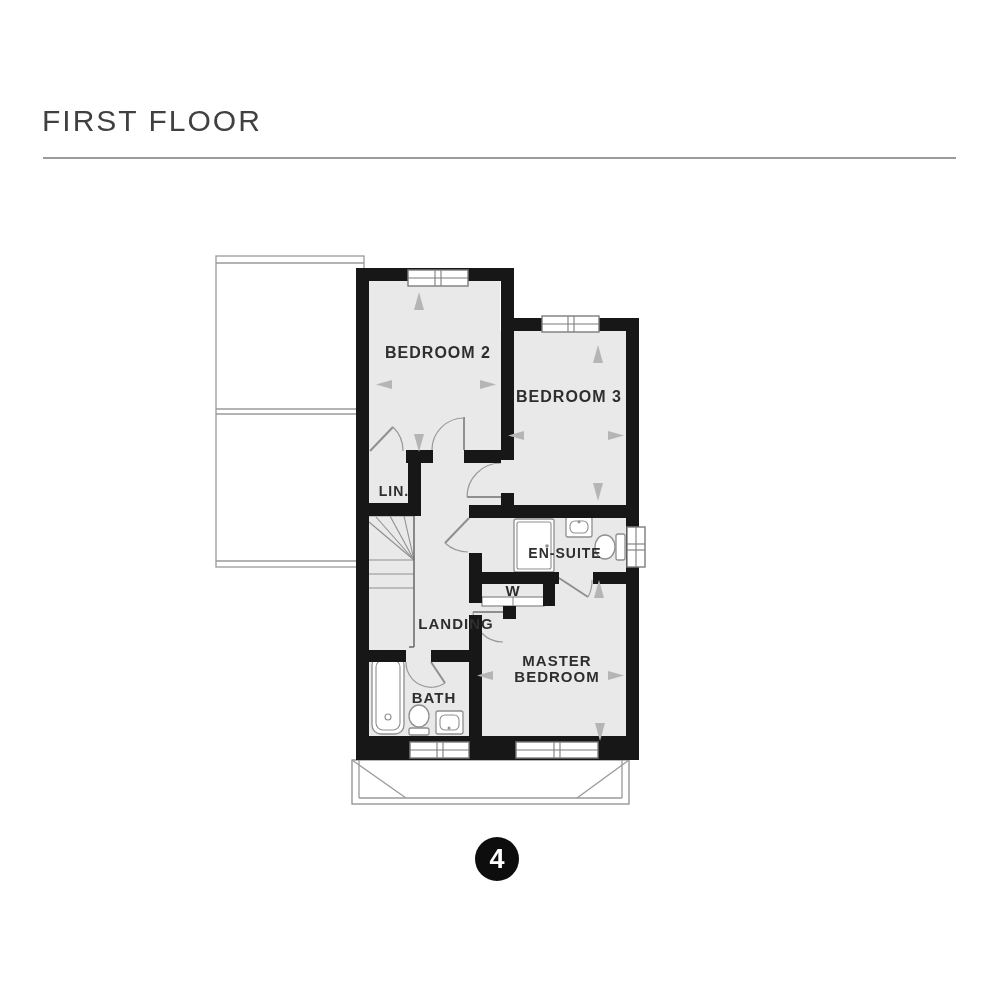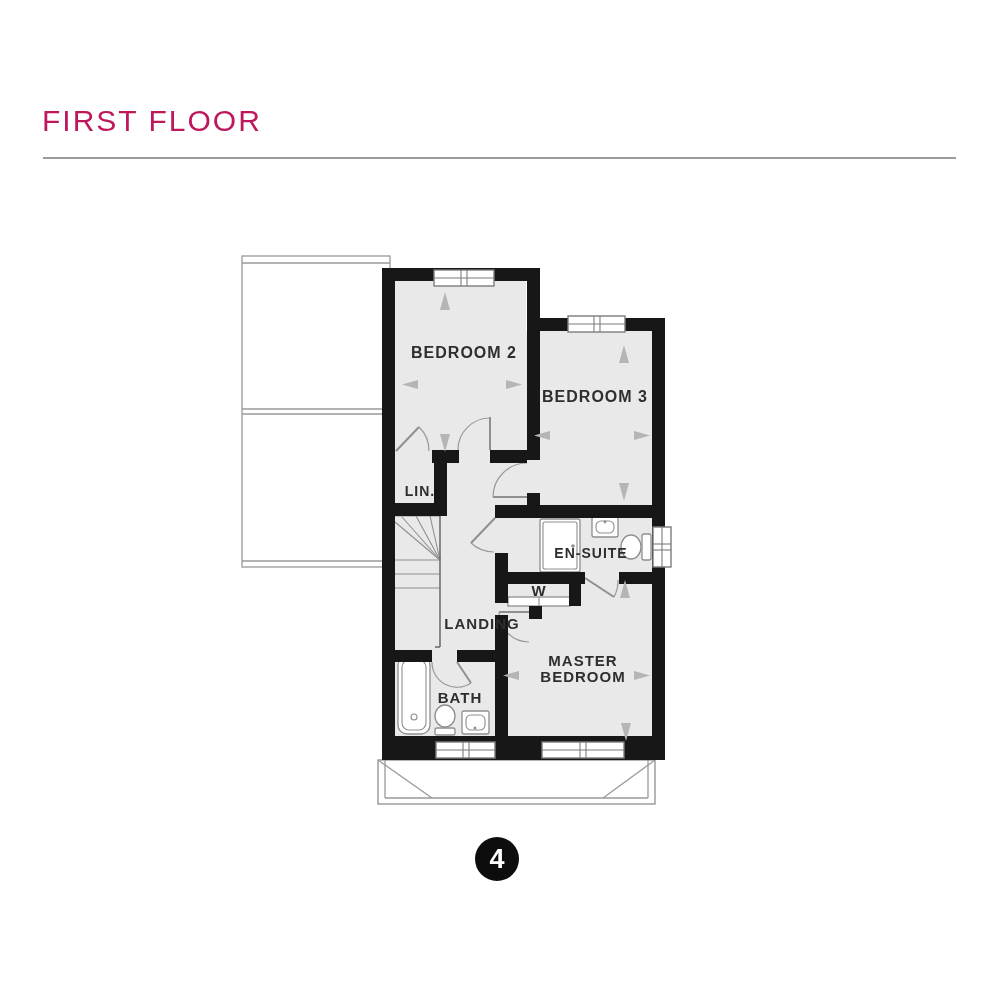--- a/index.html
+++ b/index.html
@@ -9,7 +9,7 @@
   }
   .page-title{
     position:absolute;left:42px;top:104px;
-    font-size:30px;font-weight:400;letter-spacing:2px;color:#be185d;
+    font-size:30px;font-weight:400;letter-spacing:2px;color:#404040;
   }
   .header-rule{
     position:absolute;left:43px;top:157px;width:913px;height:2px;background:#9b9b9b;

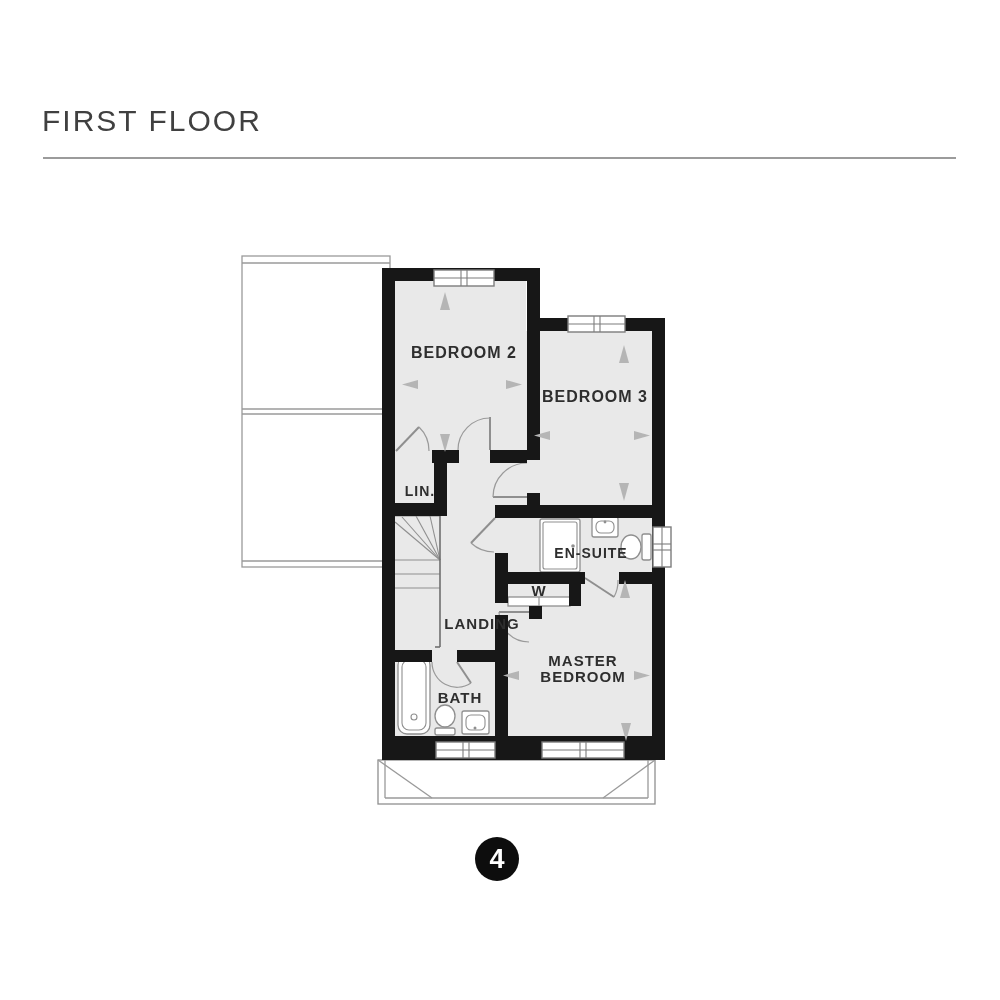--- a/index.html
+++ b/index.html
@@ -14,7 +14,7 @@
   .header-rule{
     position:absolute;left:43px;top:157px;width:913px;height:2px;background:#9b9b9b;
   }
-  .plan-wrap{position:absolute;left:227px;top:245px;width:460px;height:575px;}
+  .plan-wrap{position:absolute;left:201px;top:245px;width:460px;height:575px;}
   .plot-badge{
     position:absolute;left:475px;top:837px;width:44px;height:44px;border-radius:50%;
     background:#0d0d0d;color:#ffffff;display:flex;align-items:center;justify-content:center;

